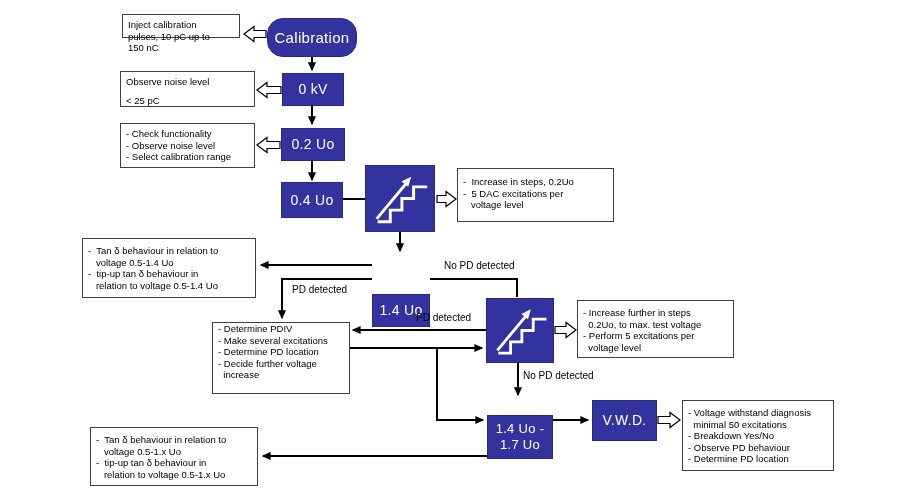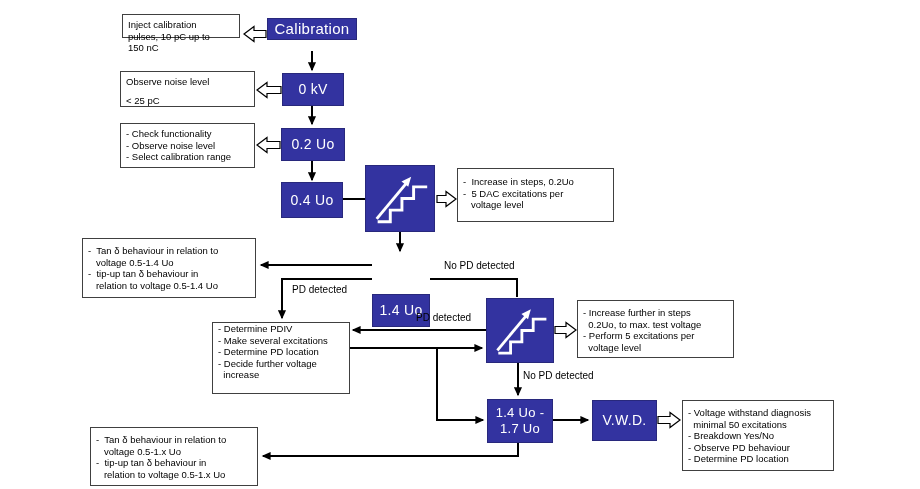--- a/index.html
+++ b/index.html
@@ -78,7 +78,7 @@
     </g>
   </svg>
 
-  <div class="bnode big" style="left:267px;top:18px;width:90px;height:22px;">Calibration</div>
+  <div class="bnode big" style="left:267px;top:18px;width:90px;height:39px;border-radius:16px;">Calibration</div>
 
   <div class="bnode" style="left:282px;top:73px;width:62px;height:33px;">0 kV</div>
 

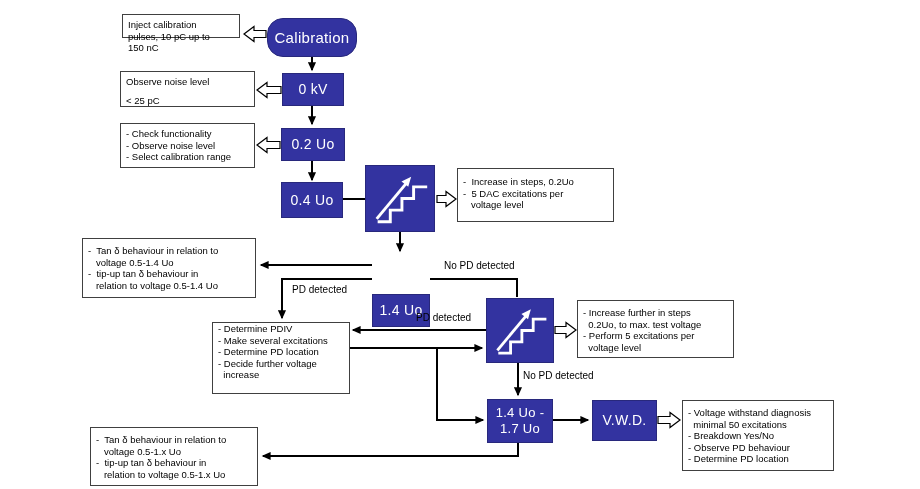--- a/index.html
+++ b/index.html
@@ -24,7 +24,7 @@
     box-sizing:border-box;text-align:center;line-height:1.2;
   }
   .bnode.big{font-size:15px;}
-  .bnode.two{flex-direction:column;font-size:13px;}
+  .bnode.two{flex-direction:column;font-size:13px;margin-top:16px;}
   .bnode.stairs{padding:0;}
   .bnode.stairs svg{width:100%;height:100%;display:block;}
   .note{

